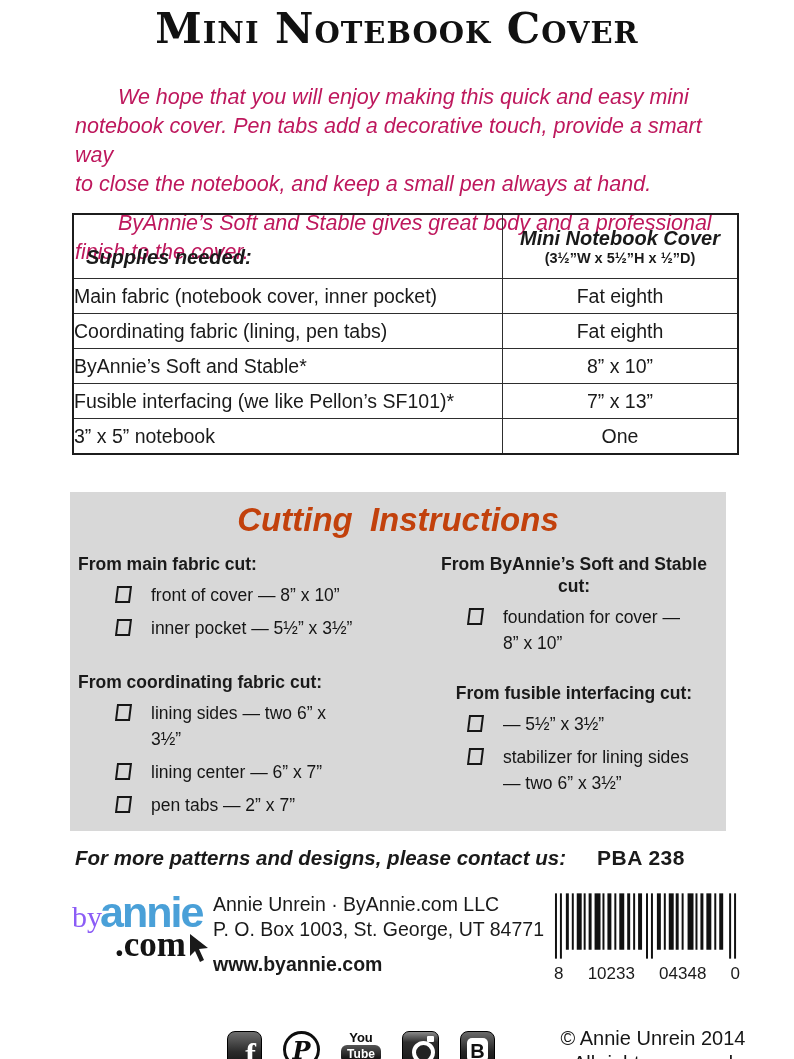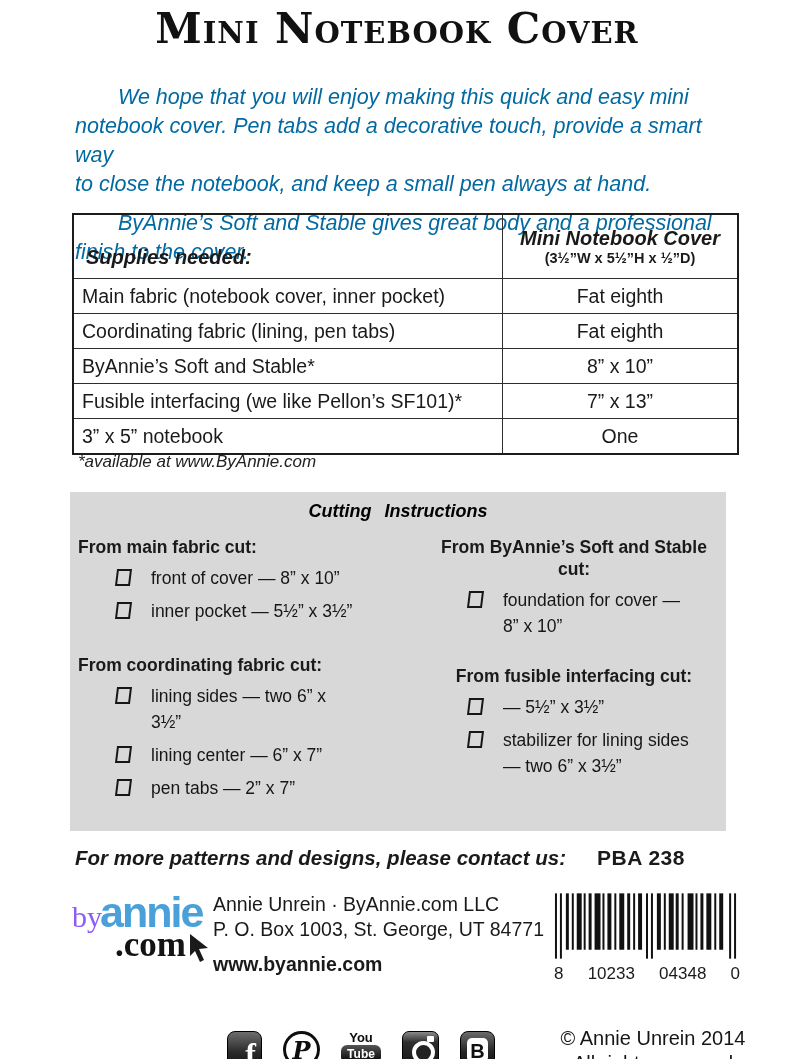--- a/index.html
+++ b/index.html
@@ -20,7 +20,7 @@
 
   
   .intro{position:absolute;top:83px;left:75px;width:652px;
-    font-style:italic;font-size:21.5px;line-height:29px;color:#0369a1;}
+    font-style:italic;font-size:21.5px;line-height:29px;color:#be185d;}
   .intro .para2{margin-top:10px;}
   .line.indent{padding-left:43px;}
 

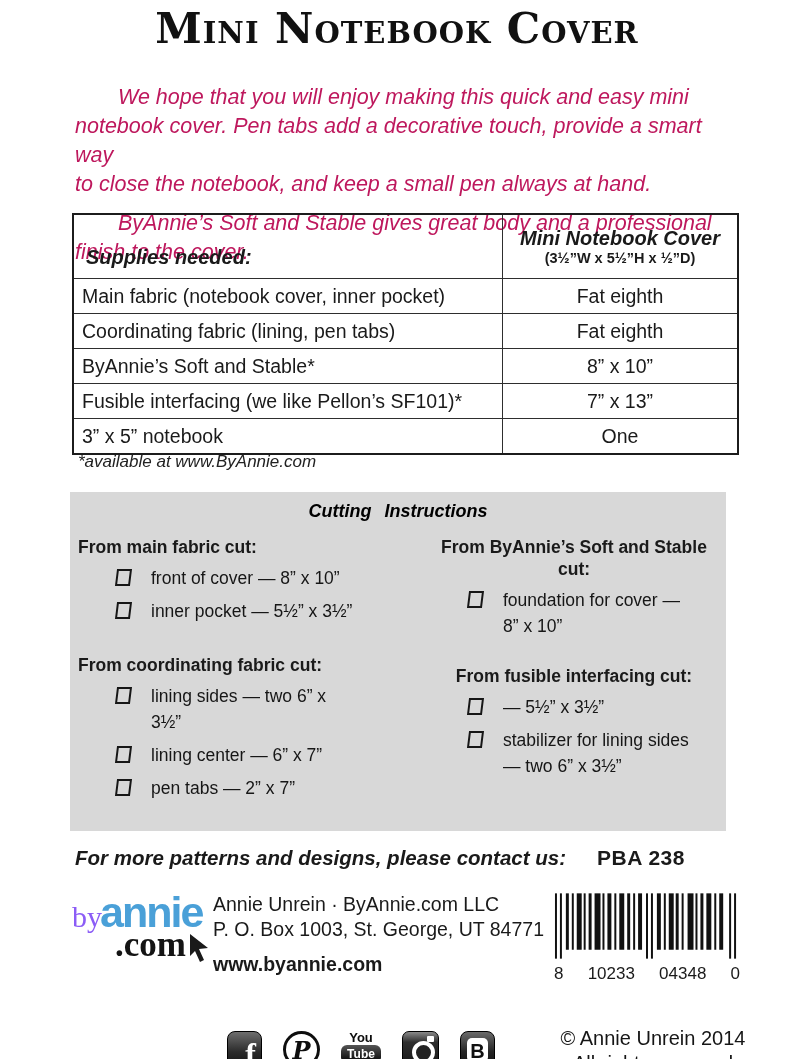--- a/index.html
+++ b/index.html
@@ -37,7 +37,7 @@
   .hdr-right .t{font-weight:bold;font-style:italic;font-size:20px;}
   .hdr-right .s{font-weight:bold;font-size:14.5px;}
   .supplies .row td{height:32px;font-size:19.5px;}
-  .cell-item{padding-left:8px;}
+  .cell-item{padding-left:0;}
   .cell-val{text-align:center;}
 
   .footnote{position:absolute;top:452px;left:78px;

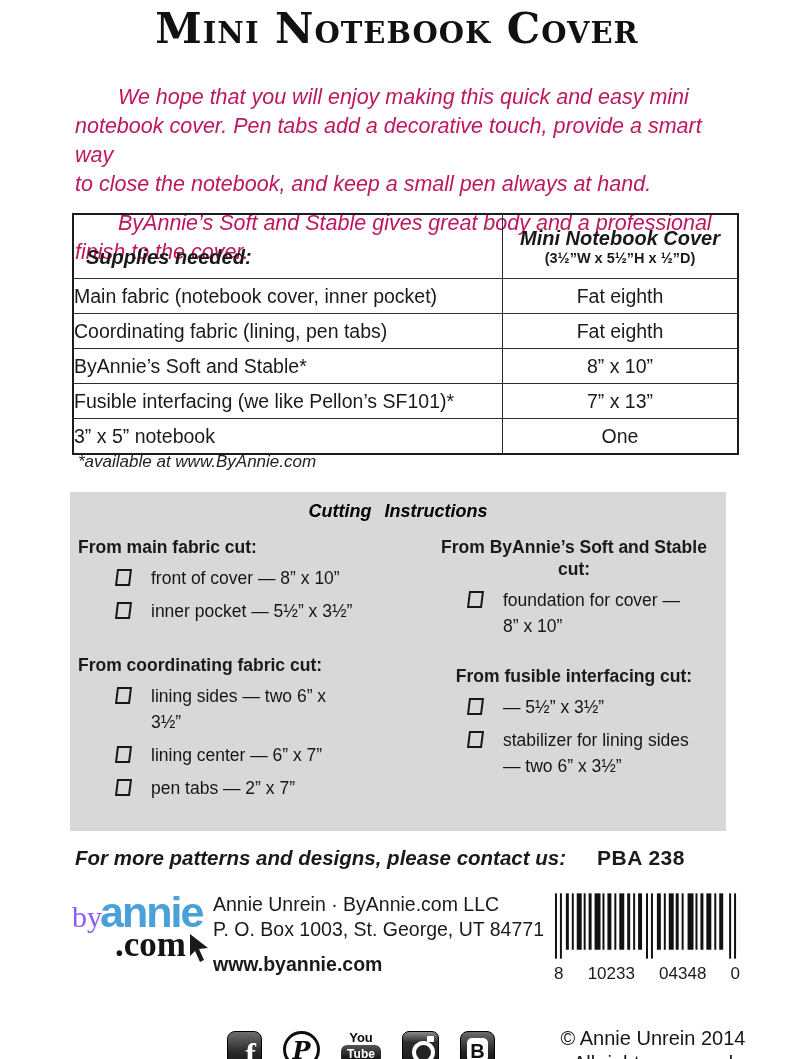--- a/index.html
+++ b/index.html
@@ -171,7 +171,6 @@
   </tbody>
     </table>
 
-  <div class="footnote">*available at www.ByAnnie.com</div>
 
   <div class="graybox">
     <div class="cut-title">Cutting Instructions</div>

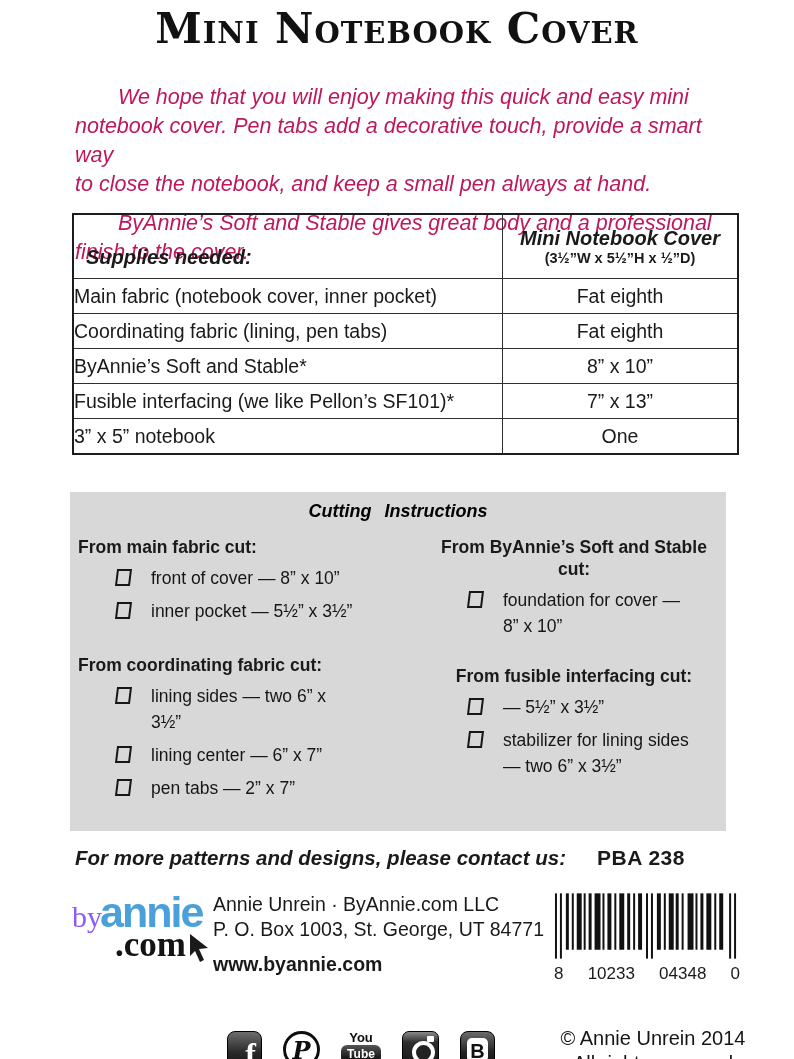--- a/index.html
+++ b/index.html
@@ -47,7 +47,7 @@
   .graybox{position:absolute;top:492px;left:70px;width:656px;height:339px;
     background:#d8d8d8;box-sizing:border-box;padding:9px 8px 0 8px;}
   .cut-title{text-align:center;font-weight:bold;font-style:italic;
-    font-size:18px;word-spacing:8px;color:#000000;}
+    font-size:33px;word-spacing:8px;color:#c2410c;}
   .cut-cols{display:flex;margin-top:14px;}
   .cut-col-left{width:352px;box-sizing:border-box;padding-left:0px;}
   .cut-col-right{width:288px;box-sizing:border-box;}

